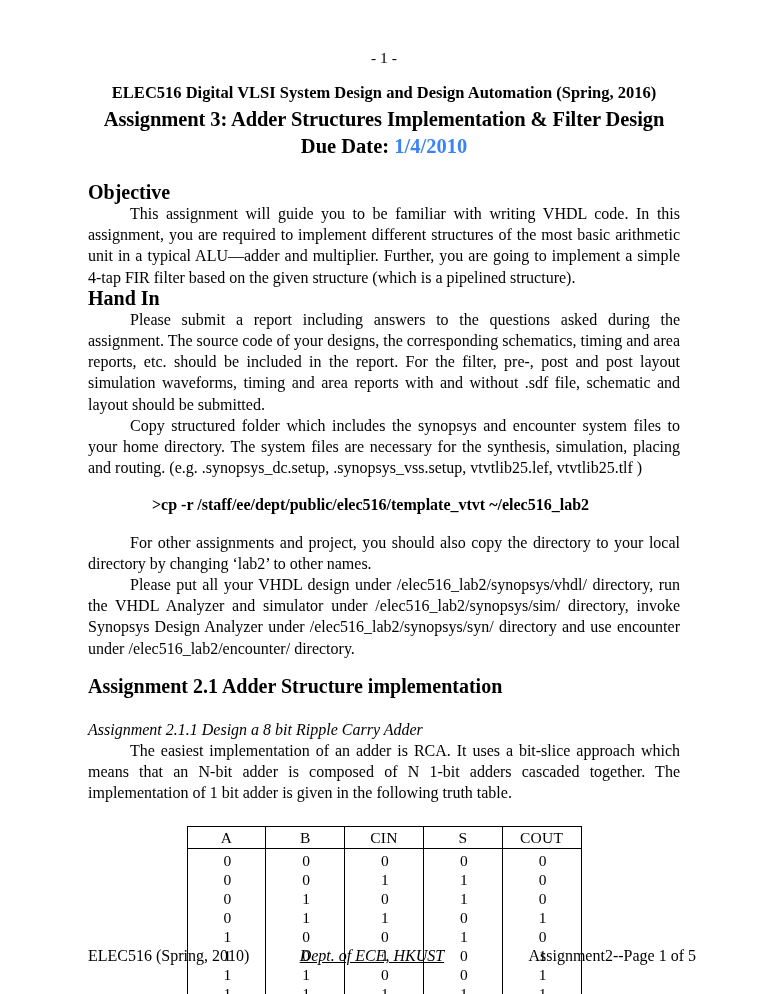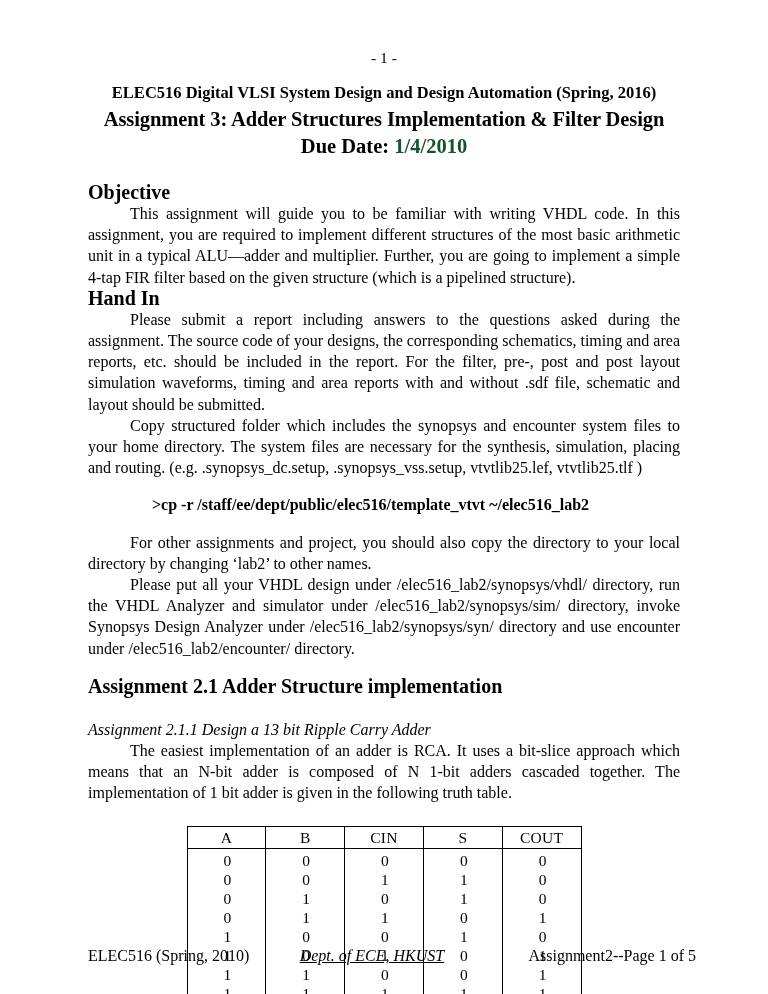--- a/index.html
+++ b/index.html
@@ -51,7 +51,7 @@
     margin: 0 0 0 0;
   }
   .due-date-value {
-    color: #14532d;
+    color: #3b82f6;
   }
   .sec-head {
     font-weight: bold;

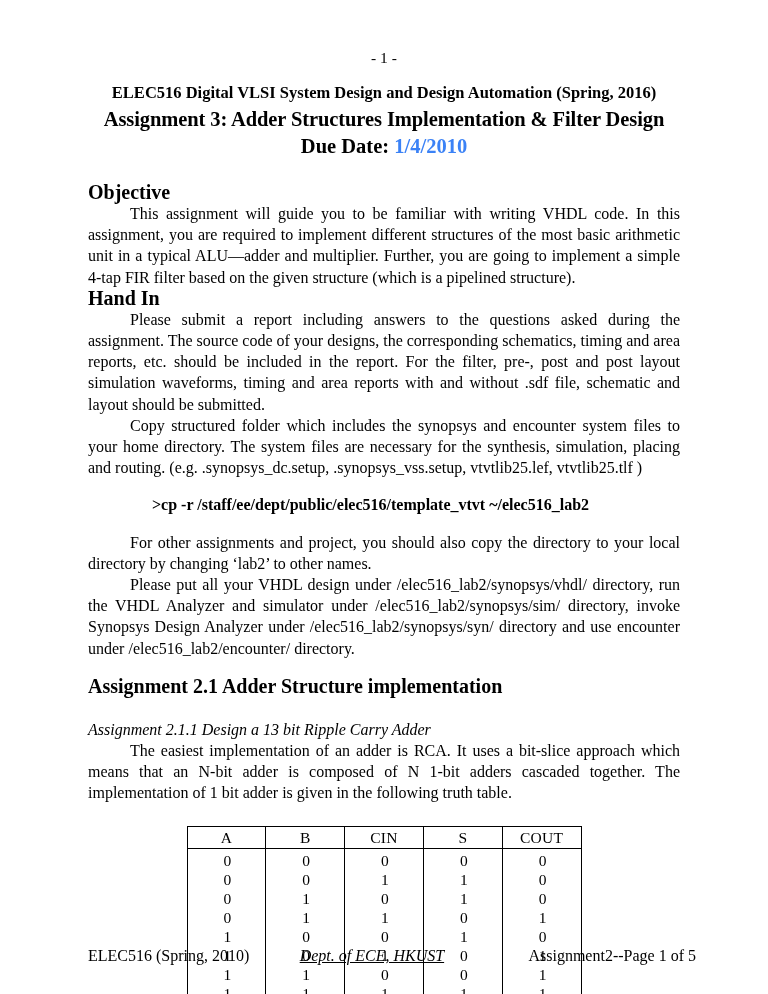--- a/index.html
+++ b/index.html
@@ -184,7 +184,7 @@
 
   <div class="gap-lg"></div>
 
-  <div class="ital-head">Assignment 2.1.1 Design a 13 bit Ripple Carry Adder</div>
+  <div class="ital-head">Assignment 2.1.1 Design a 8 bit Ripple Carry Adder</div>
   <div class="body-par">
     <span>The easiest implementation of an adder is RCA. It uses a bit-slice approach which means that an N-bit adder is composed of N 1-bit adders cascaded together. The implementation of 1 bit adder is given in the following truth table.</span>
   </div>

